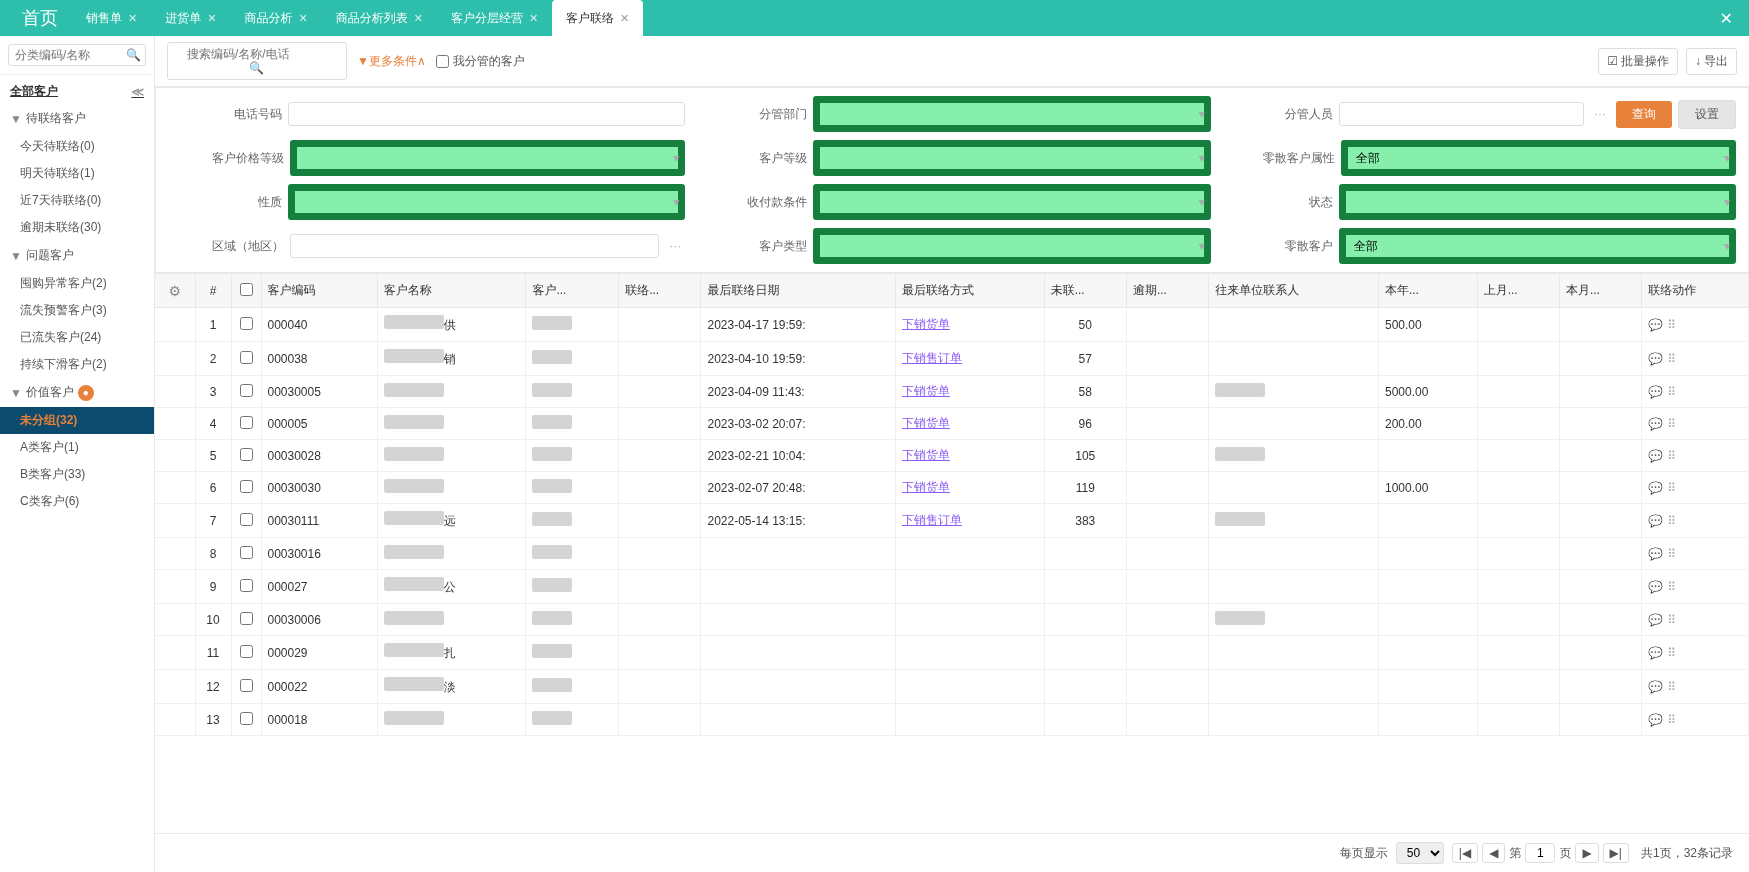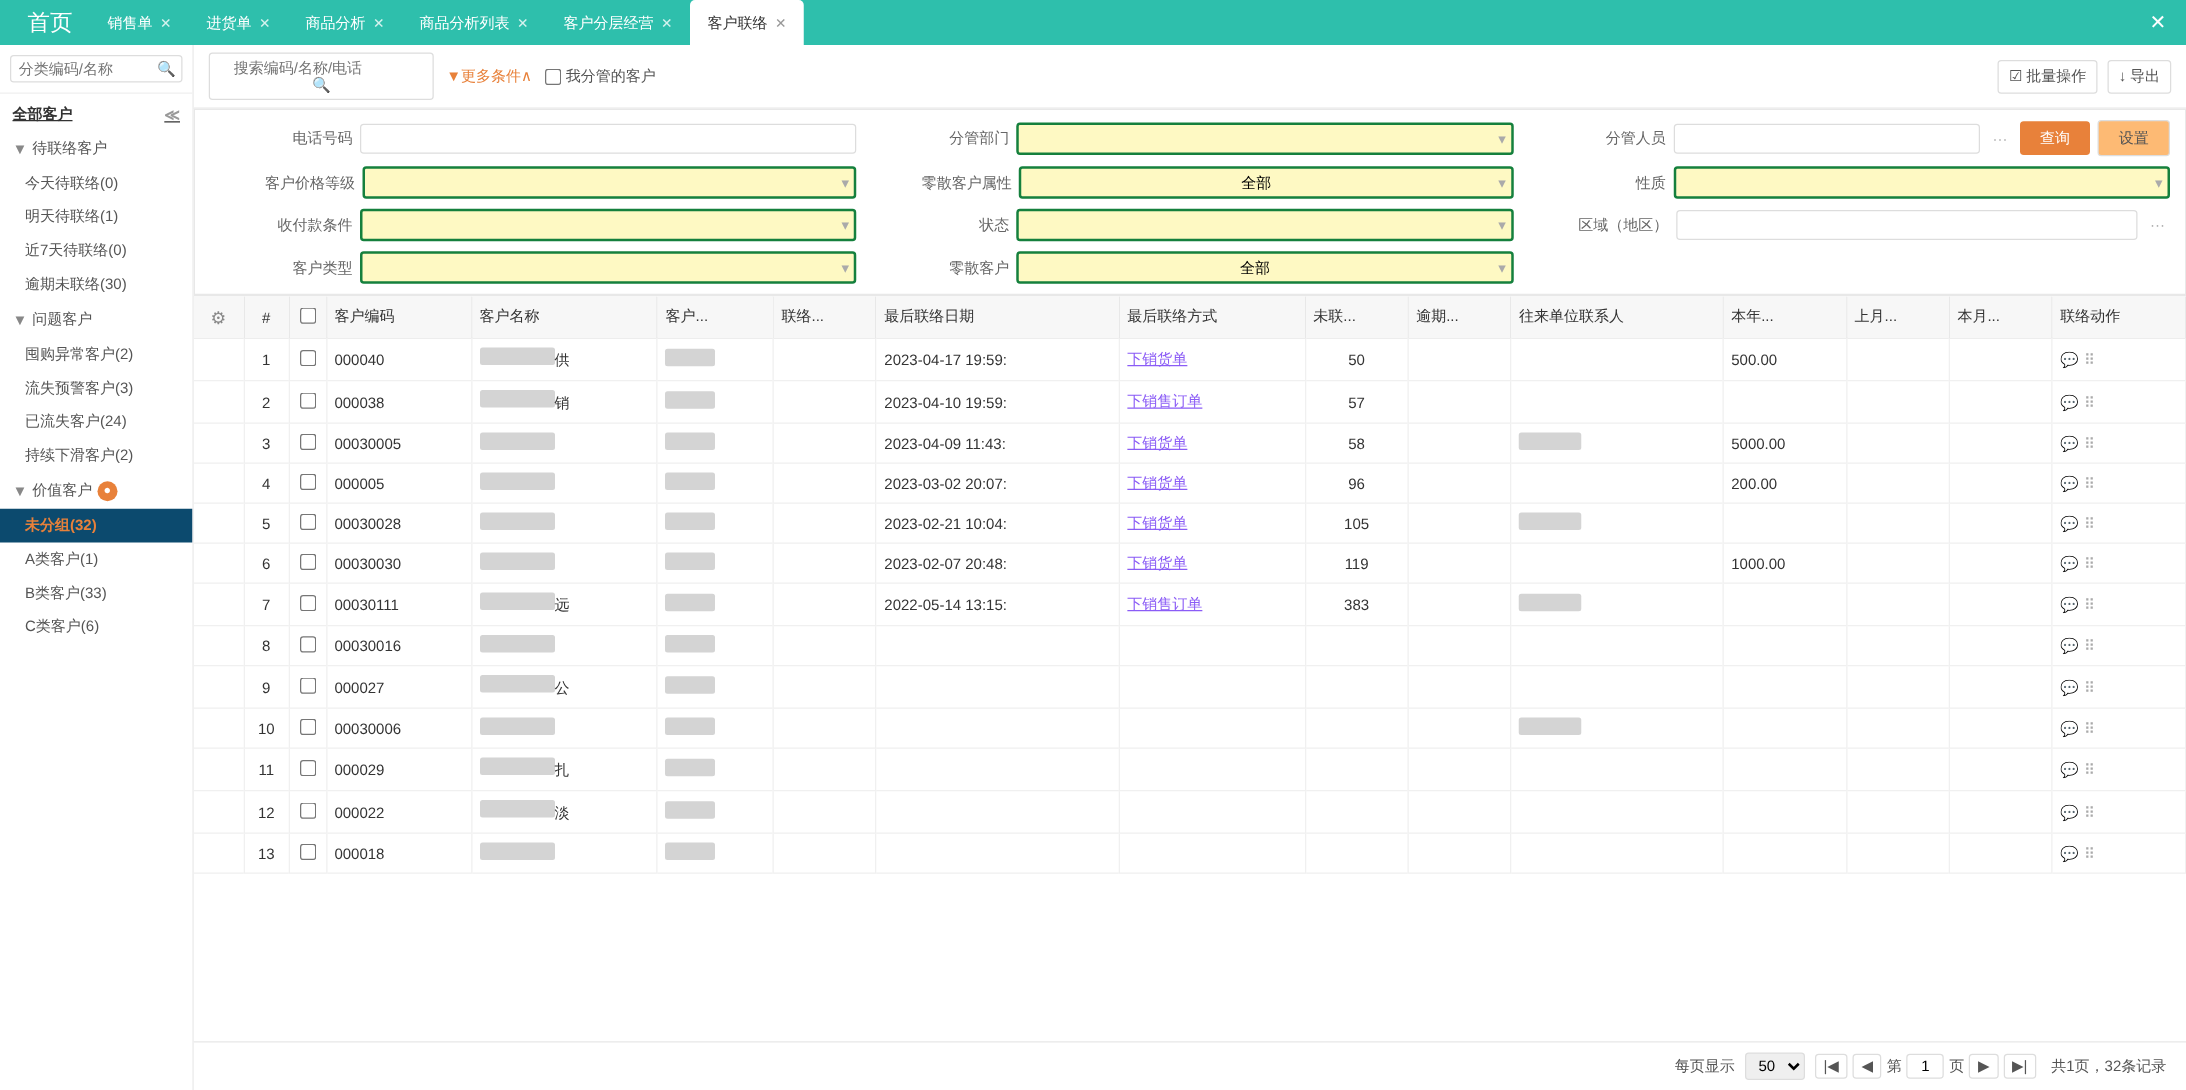--- a/index.html
+++ b/index.html
@@ -251,7 +251,7 @@
       font-size: 12px;
     }
     .btn-reset {
-      background: #fdba74;
+      background: #e5e5e5;
       color: #555;
       border: 1px solid #ddd;
       border-radius: 3px;

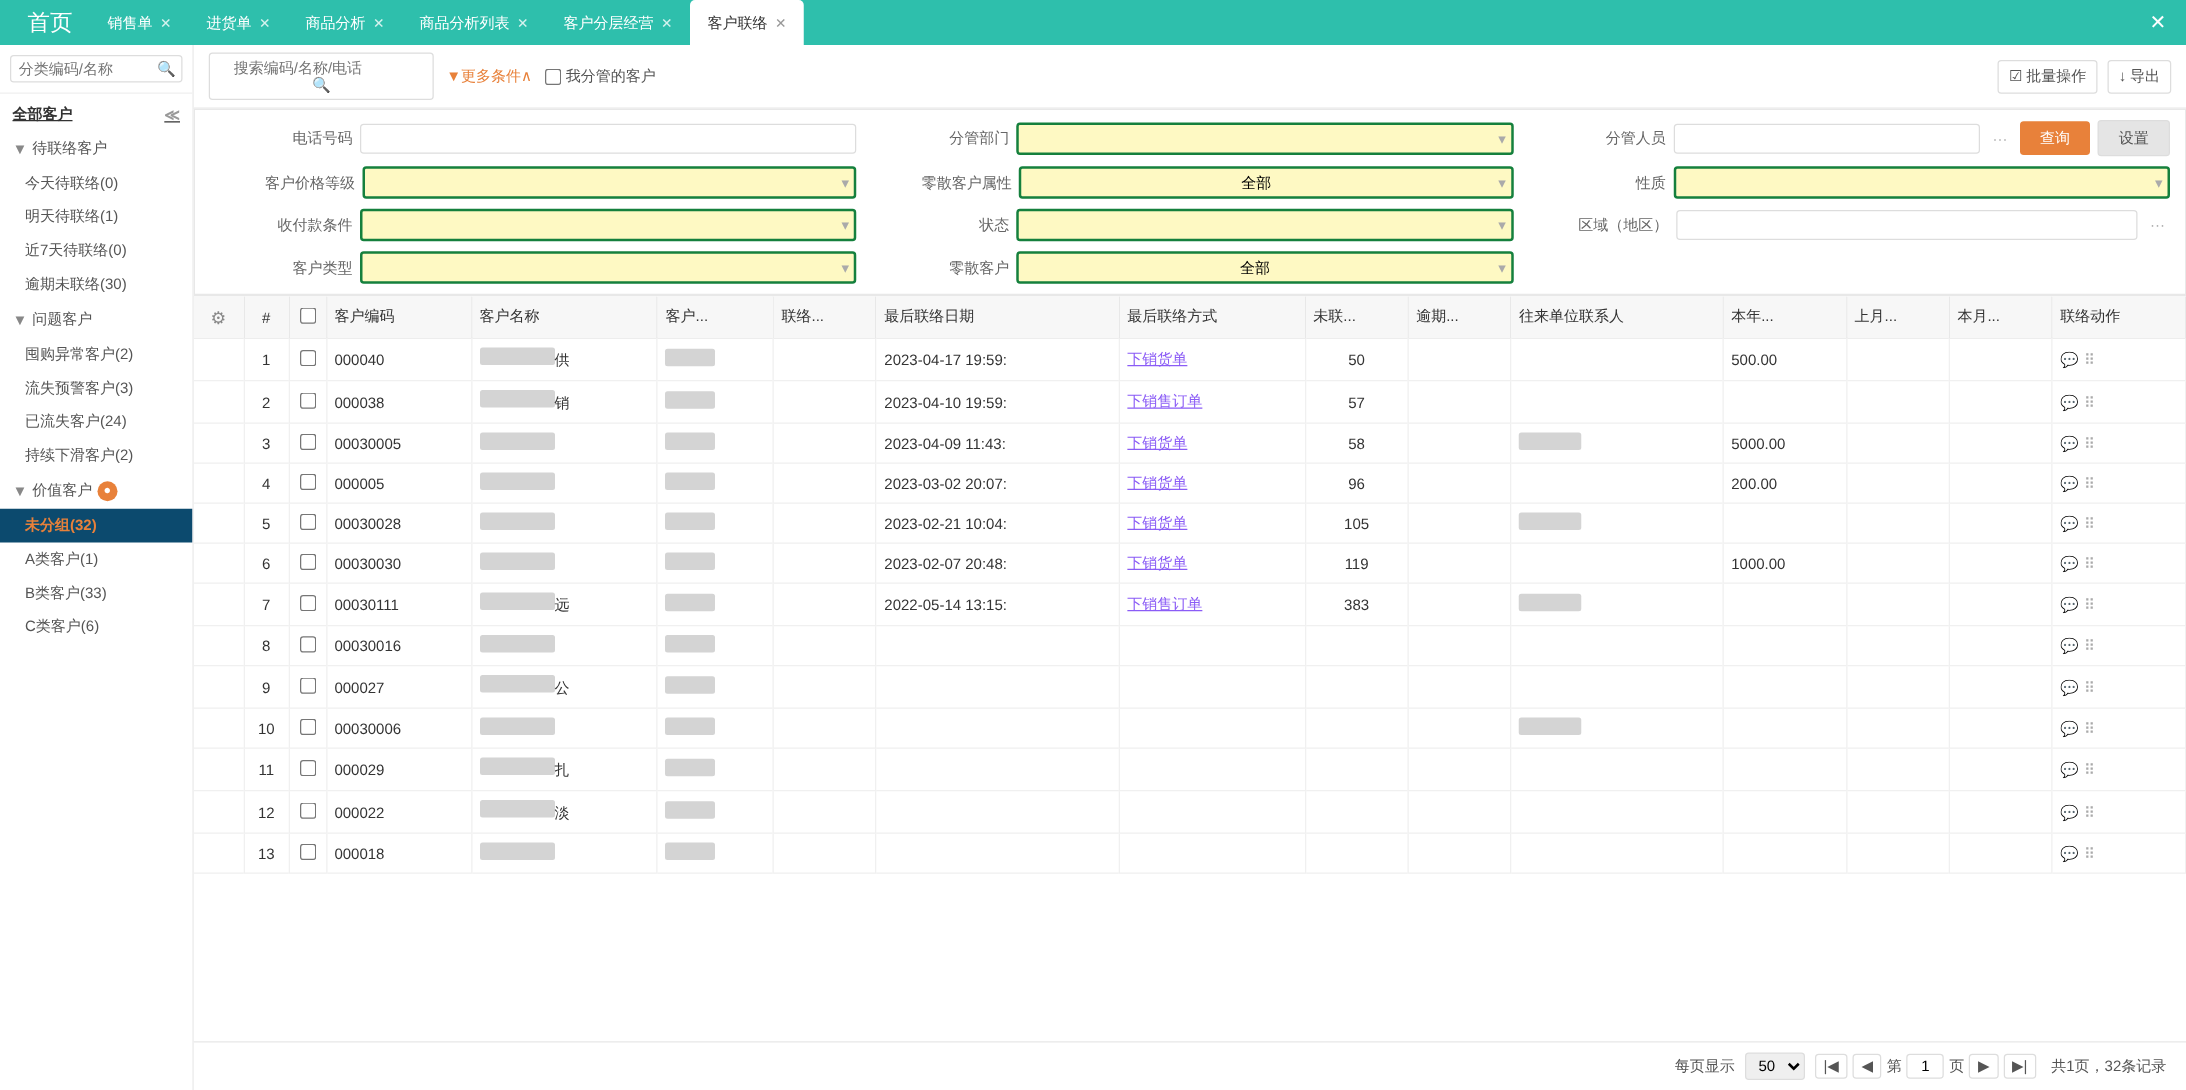--- a/index.html
+++ b/index.html
@@ -543,6 +543,12 @@
         </div>
       </div>
       <div class="adv-filter-row">
+        <span class="adv-filter-label">客户等级</span>
+        <div class="select-wrapper">
+          <select><option></option></select>
+        </div>
+      </div>
+      <div class="adv-filter-row">
         <span class="adv-filter-label">零散客户属性</span>
         <div class="select-wrapper">
           <select>

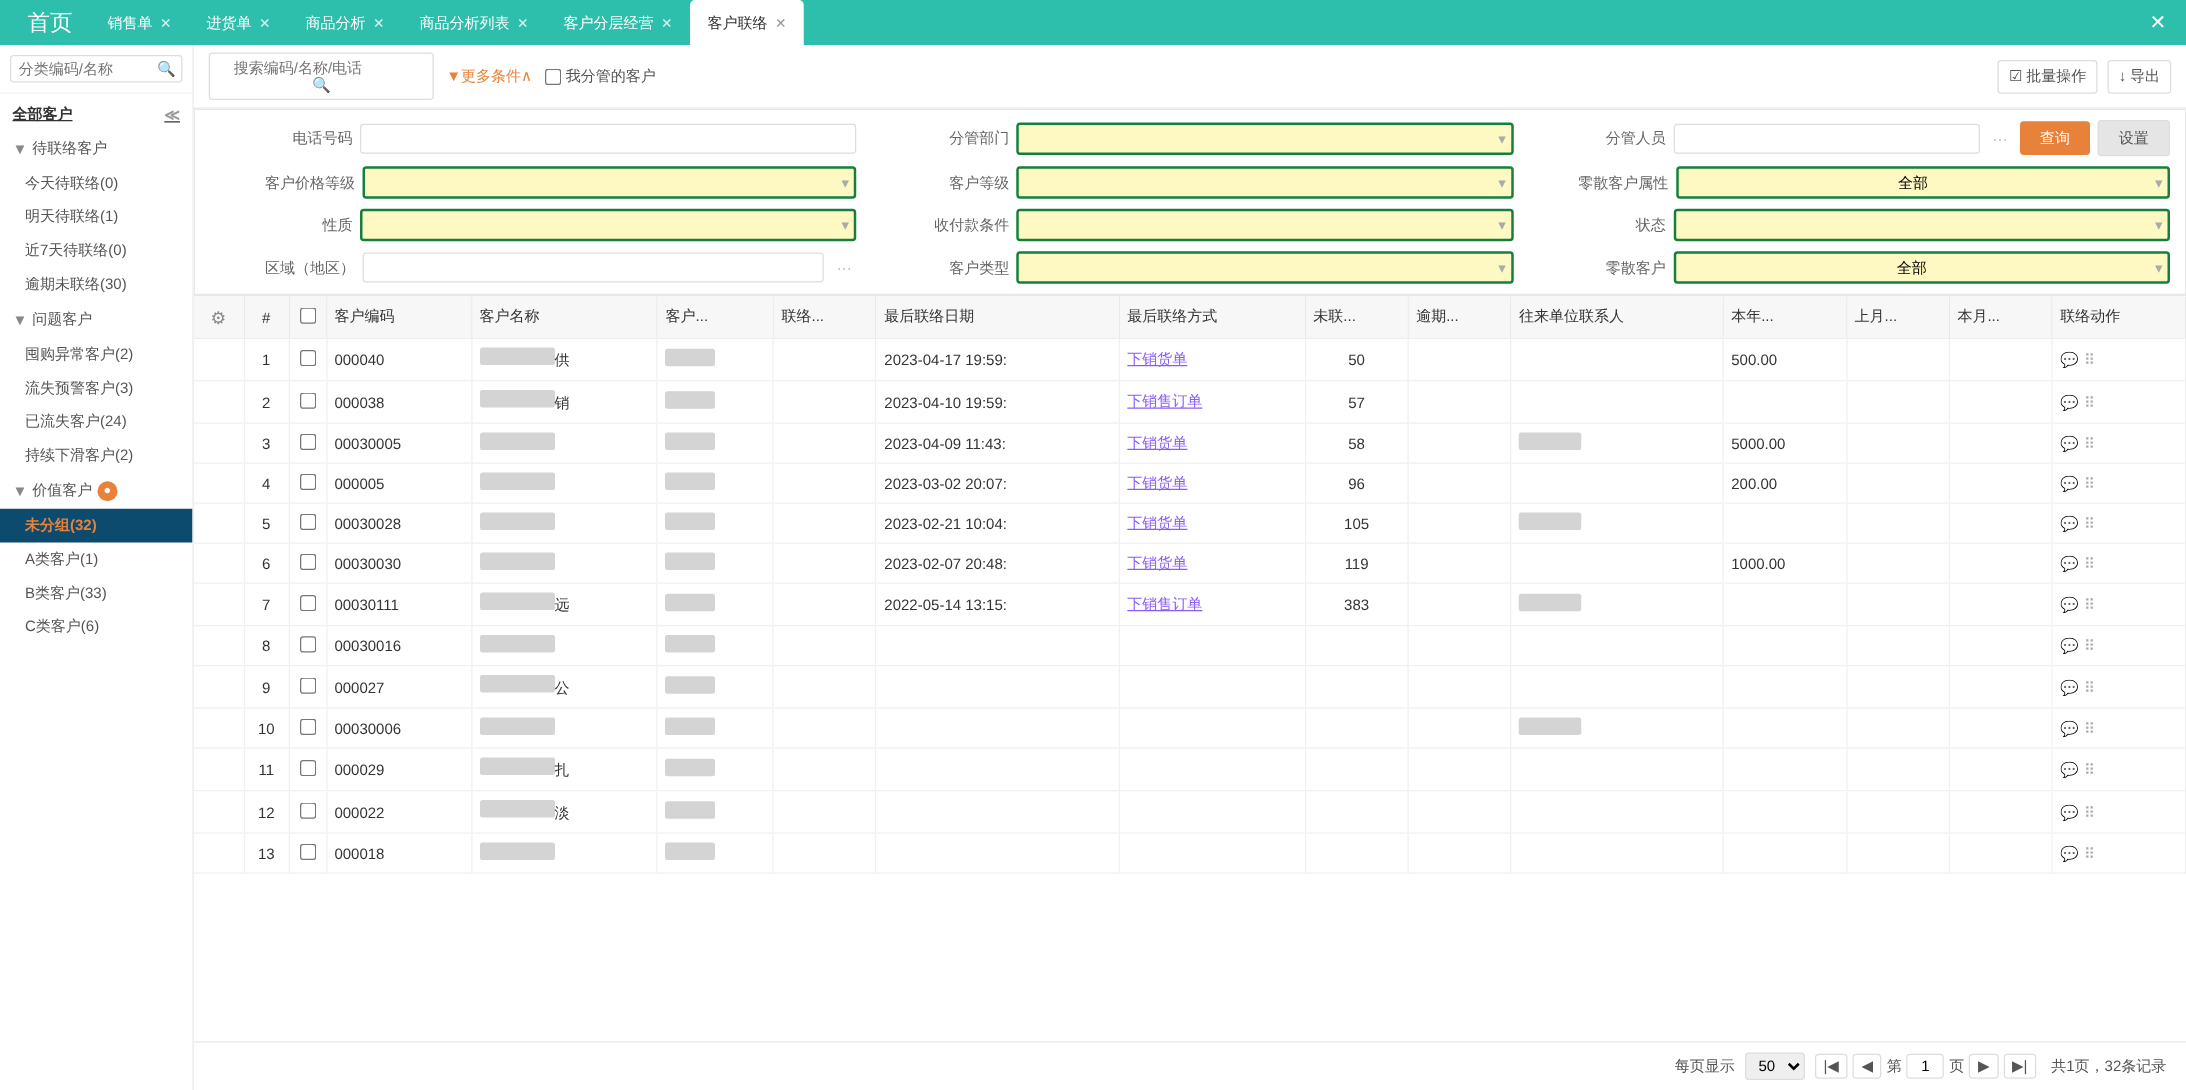--- a/index.html
+++ b/index.html
@@ -219,14 +219,13 @@
     }
     .select-wrapper select {
       width: 100%;
-      border: 2px solid #15803d;
+      border: 7px solid #15803d;
       border-radius: 3px;
       padding: 4px 24px 4px 8px;
       font-size: 12px;
       outline: none;
-      background: #fef9c3;
+      background: #86efac;
       appearance: none;
-      text-align: center;
     }
     .select-wrapper::after {
       content: '▾';

